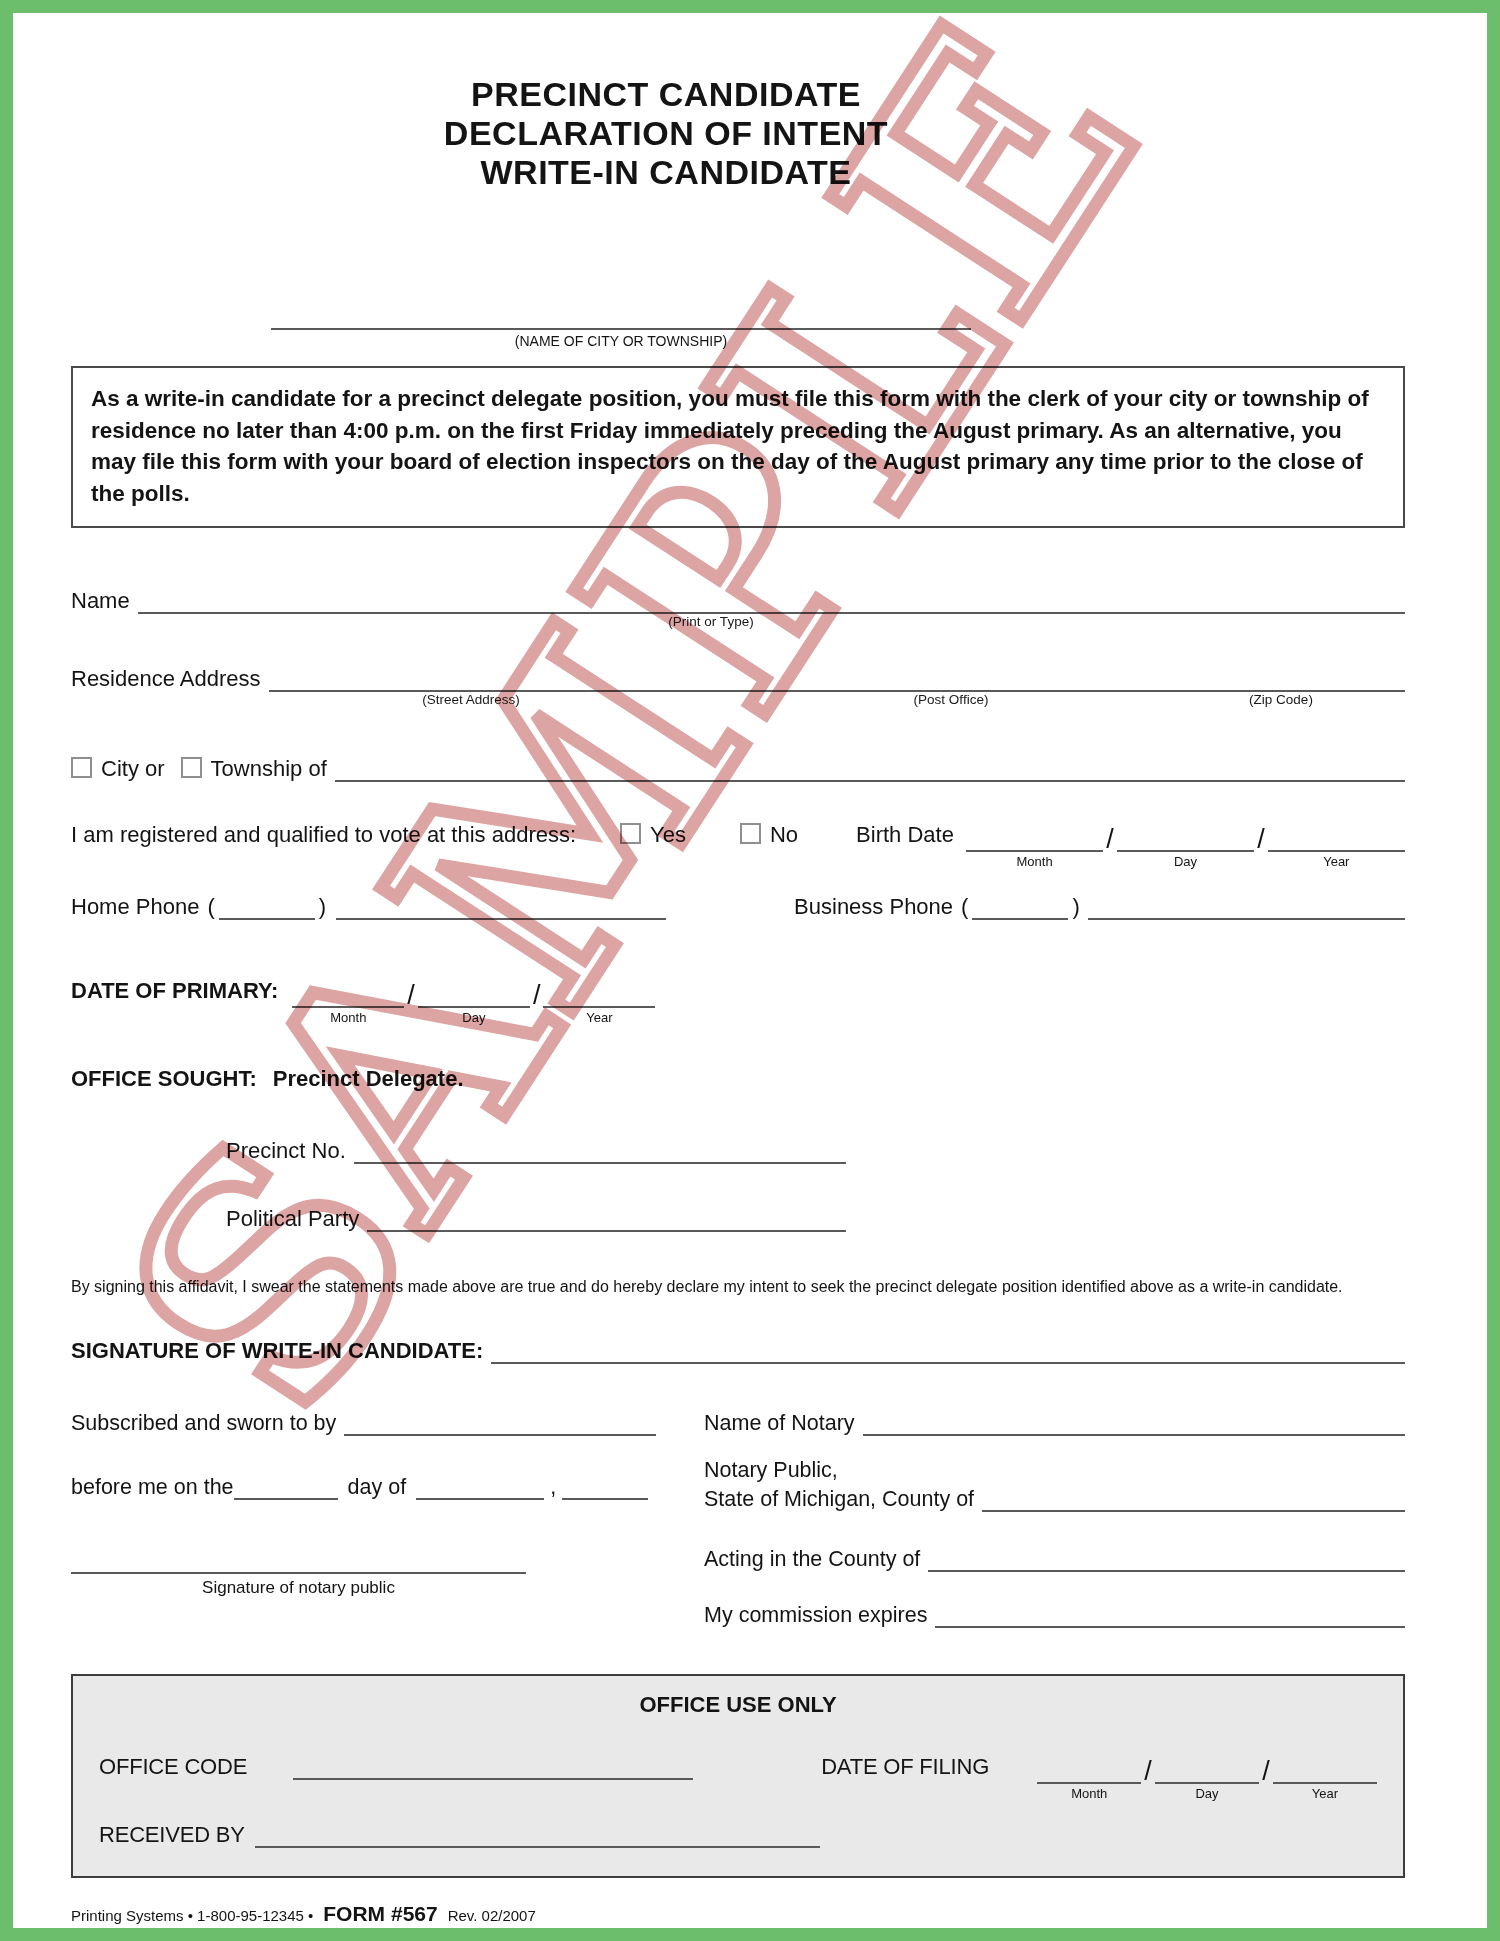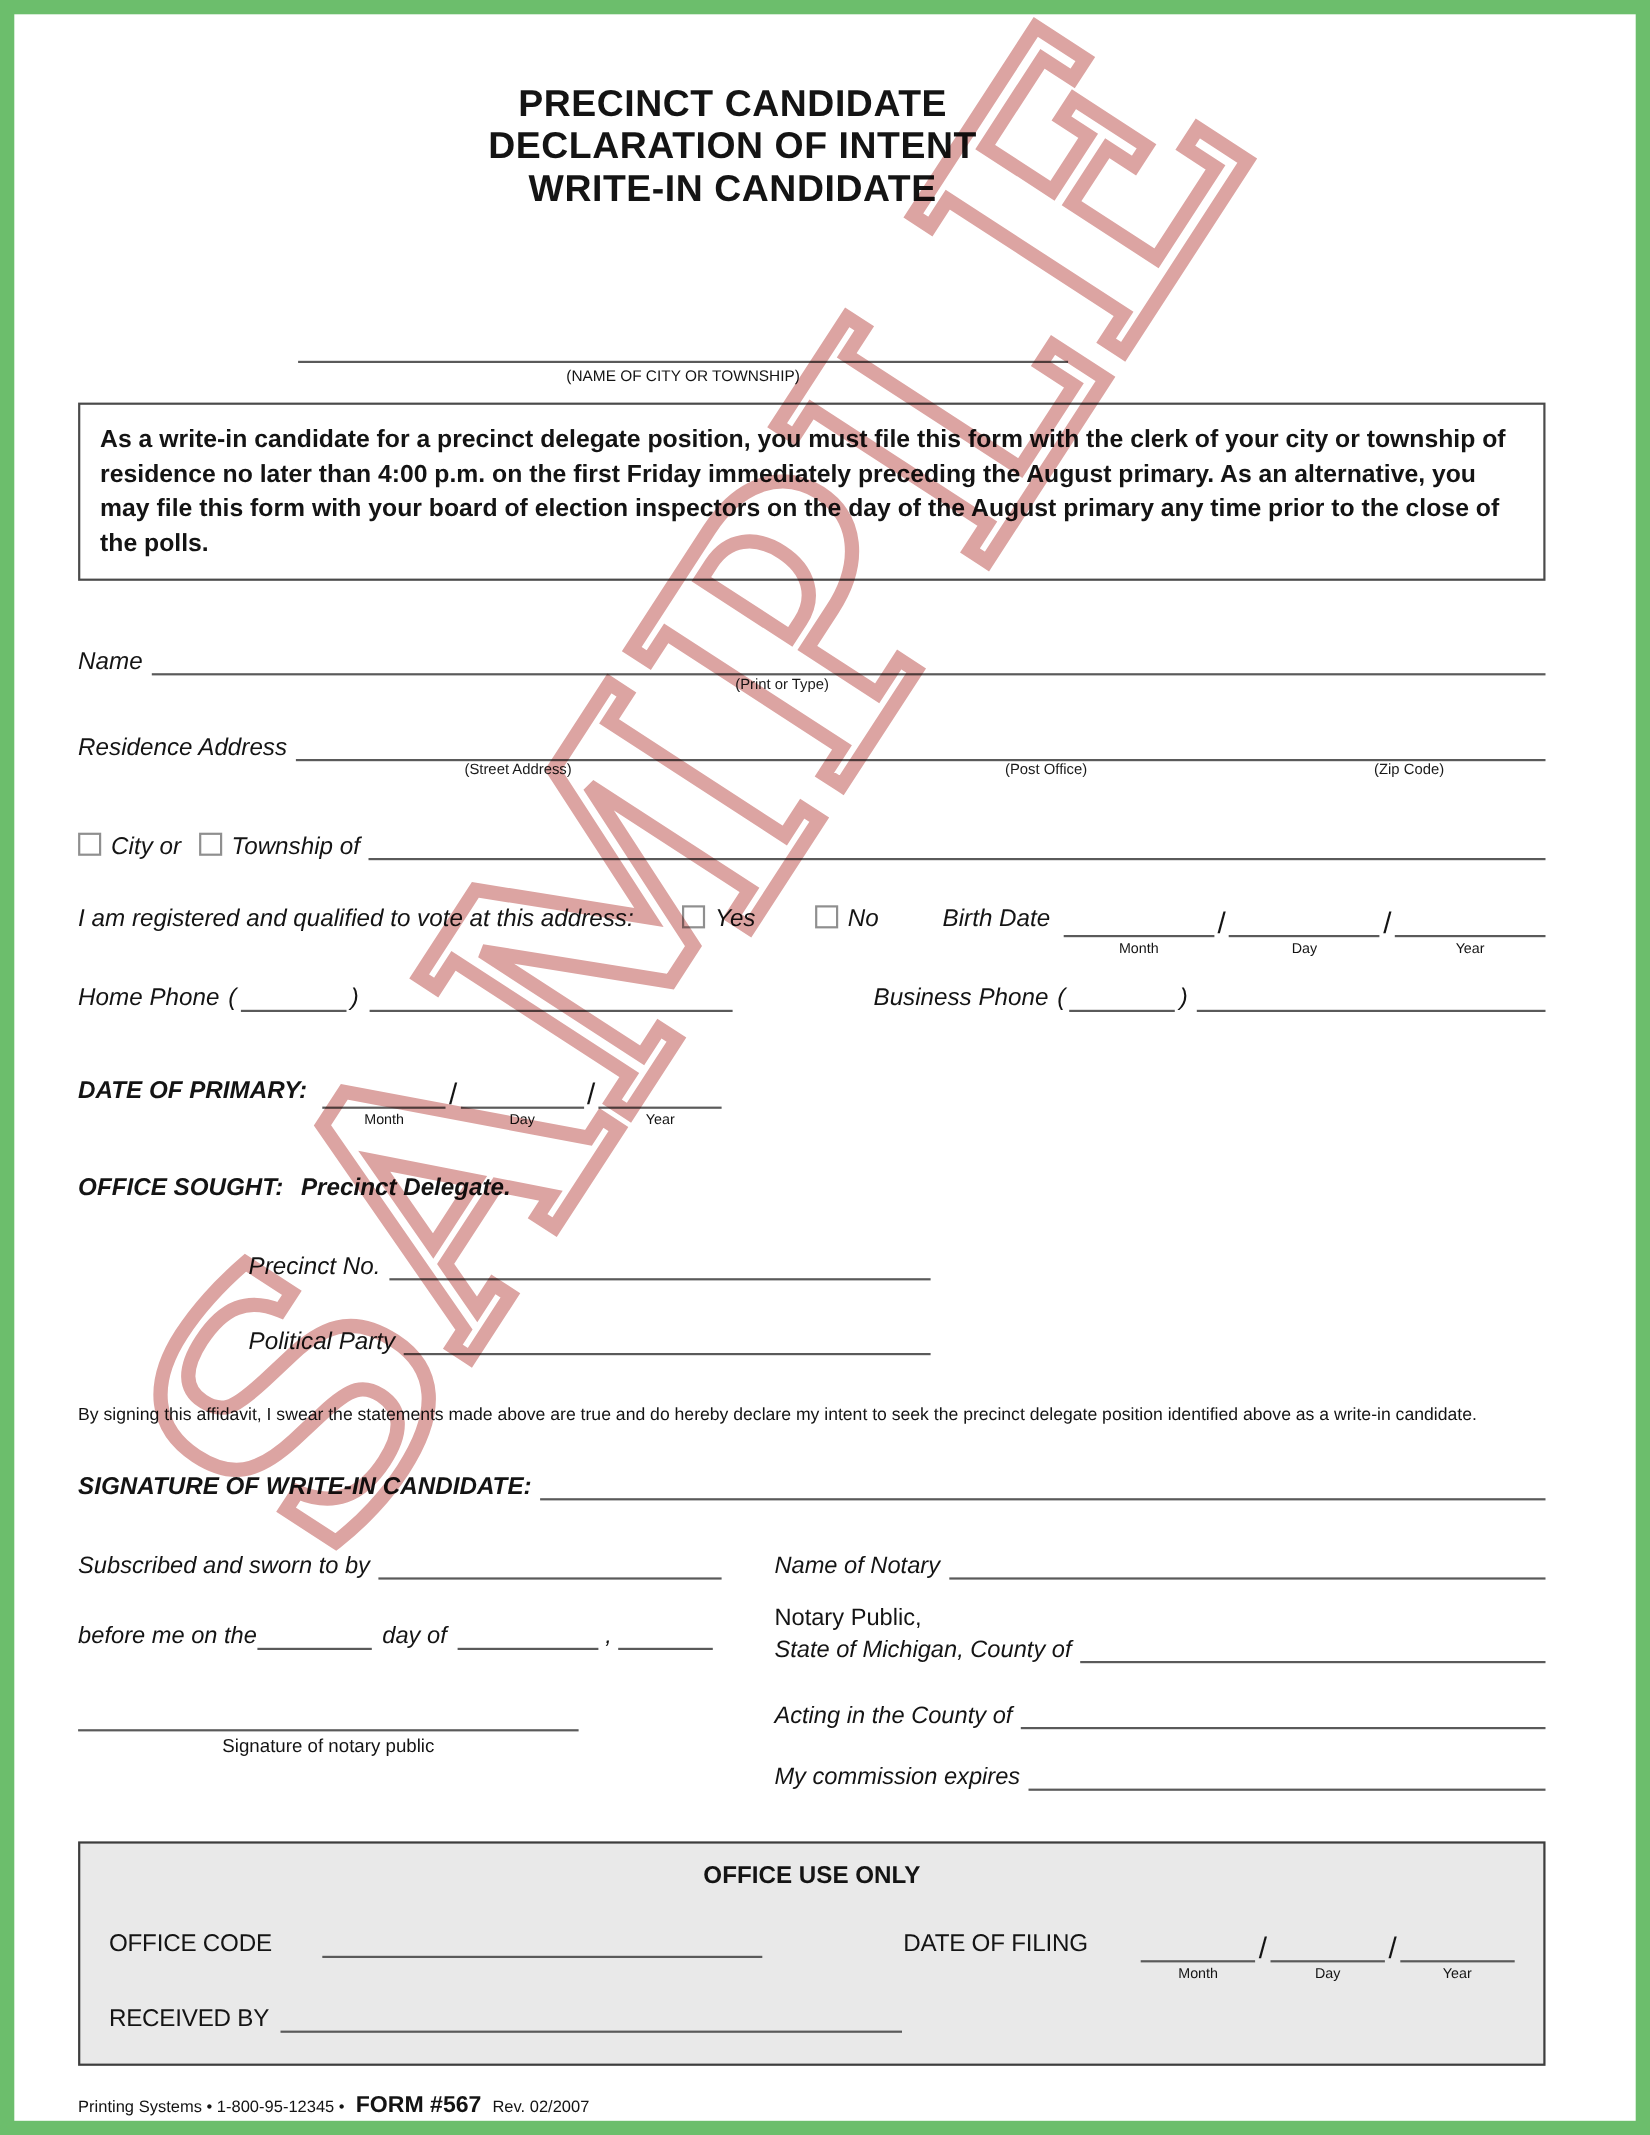--- a/index.html
+++ b/index.html
@@ -10,7 +10,7 @@
   }
   .content { position:relative; padding:0 82px 0 58px; }
   .row { display:flex; align-items:flex-end; }
-  .lbl { font-size:22px; white-space:nowrap;font-style:italic; }
+  .lbl { font-size:22px; white-space:nowrap; }
   .b { font-weight:bold; }
   .line { border-bottom:2px solid #5a5a5a; height:26px; }
   .fill { flex:1; margin-left:8px; }

